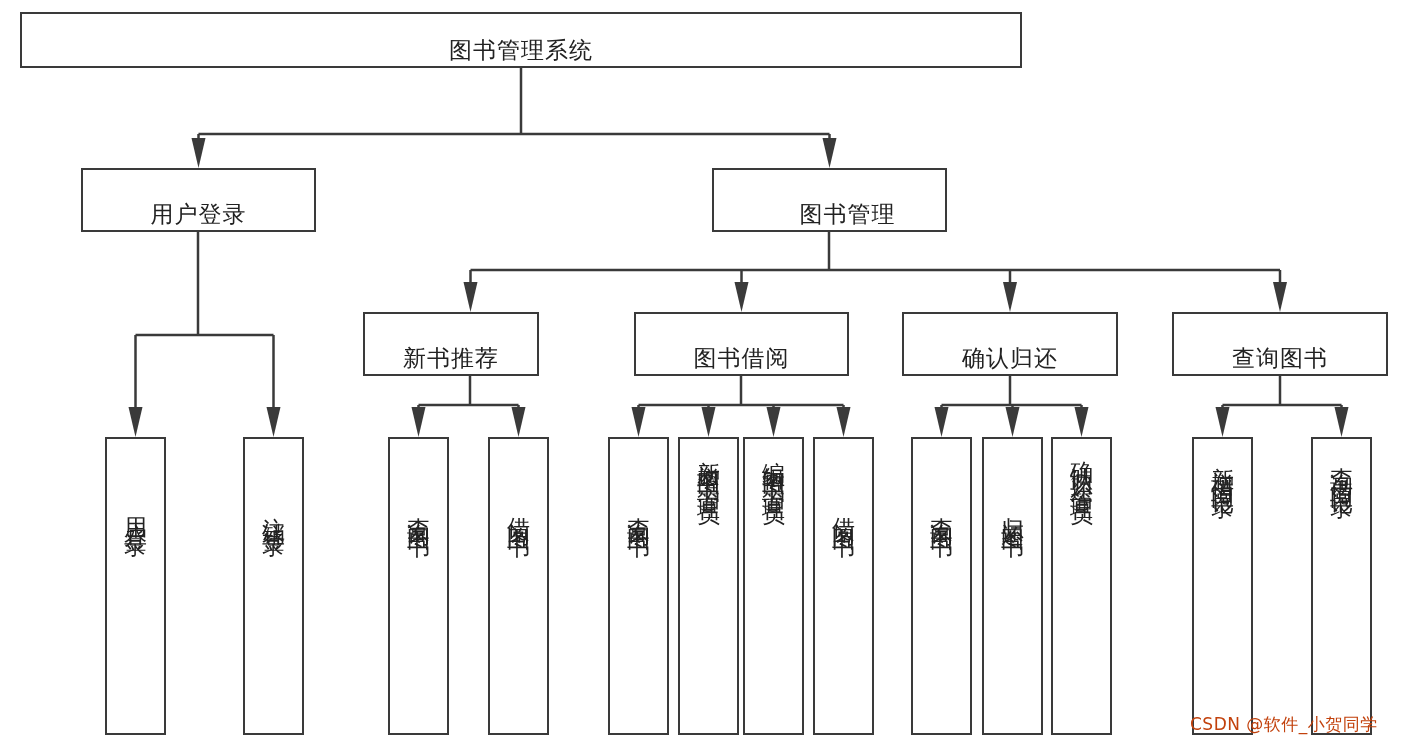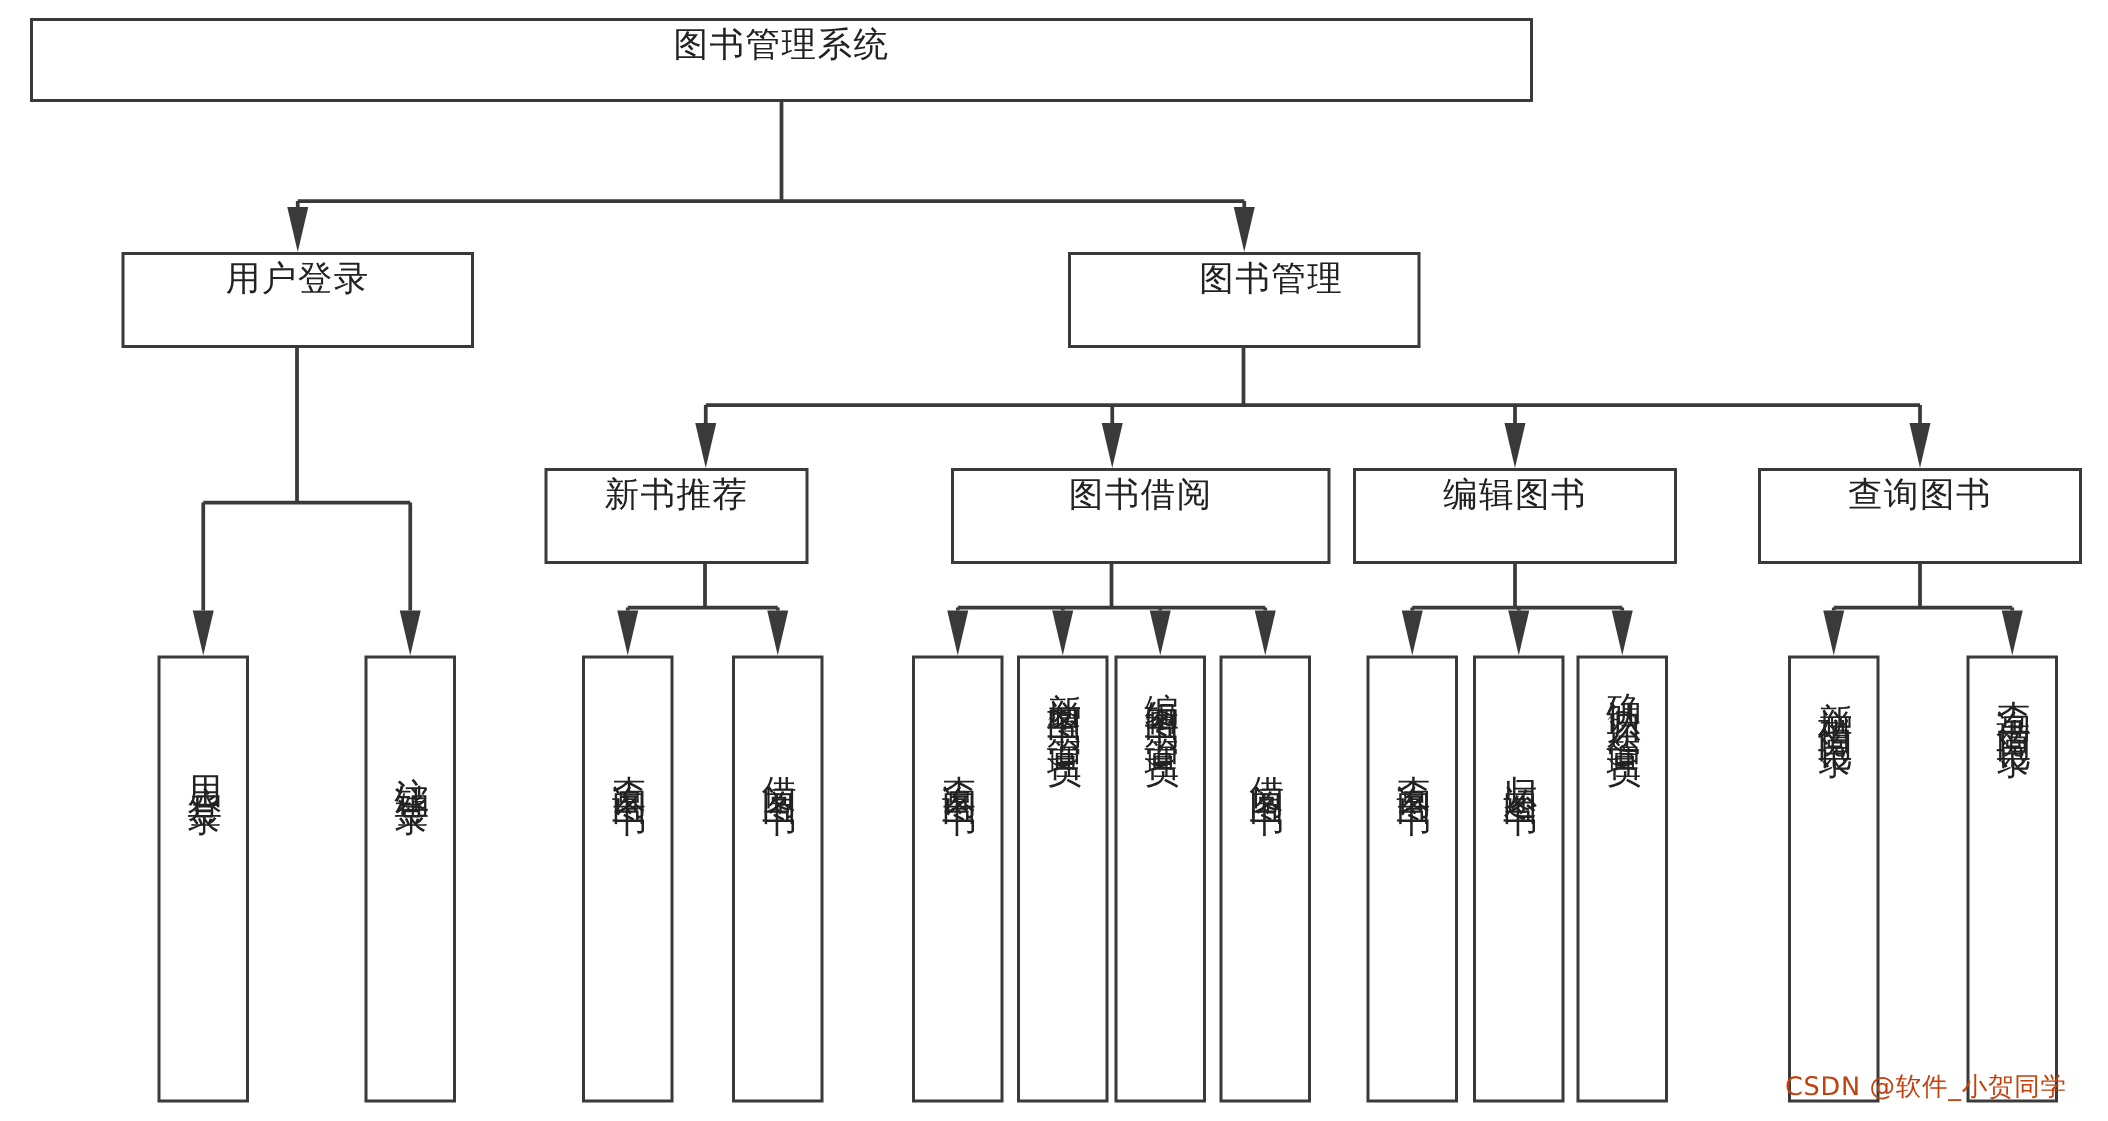--- a/index.html
+++ b/index.html
@@ -14,7 +14,7 @@
     box-sizing:border-box;
     background:#ffffff;
     border:2.5px solid #3a3a3a;
-    display:flex;align-items:flex-start;justify-content:center;
+    display:flex;align-items:flex-end;justify-content:center;
     color:#222;
   }
   .node.h{ 

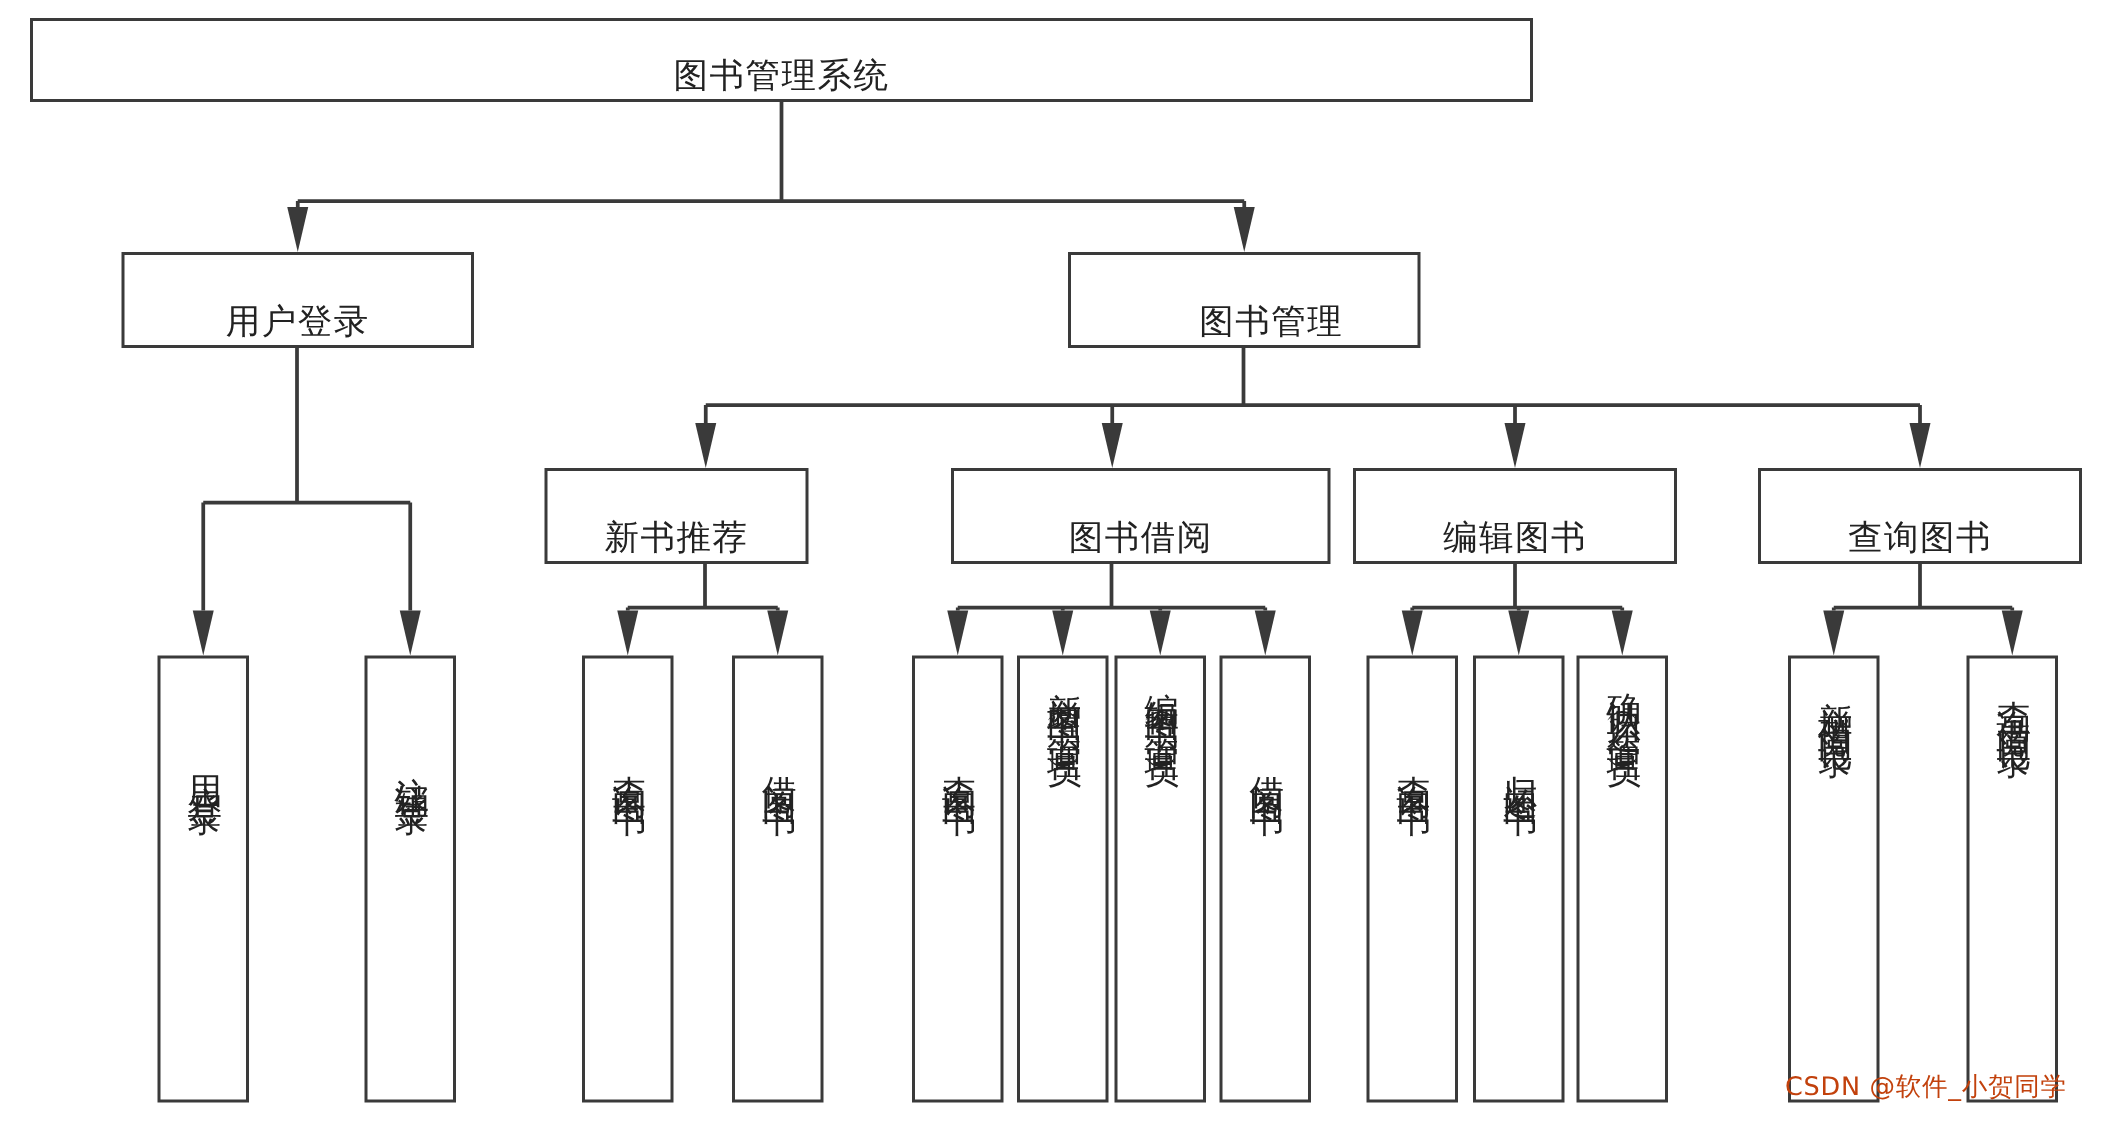--- a/index.html
+++ b/index.html
@@ -120,7 +120,7 @@
       <div class="node h" style="left: 363px; top: 312px; width: 176px; height: 64px;">
         <span>新书推荐</span>
       </div>
-      <div class="node h" style="left: 634px; top: 312px; width: 253px; height: 64px;">
+      <div class="node h" style="left: 634px; top: 312px; width: 215px; height: 64px;">
         <span>图书借阅</span>
       </div>
       <div class="node h" style="left: 902px; top: 312px; width: 216px; height: 64px;">

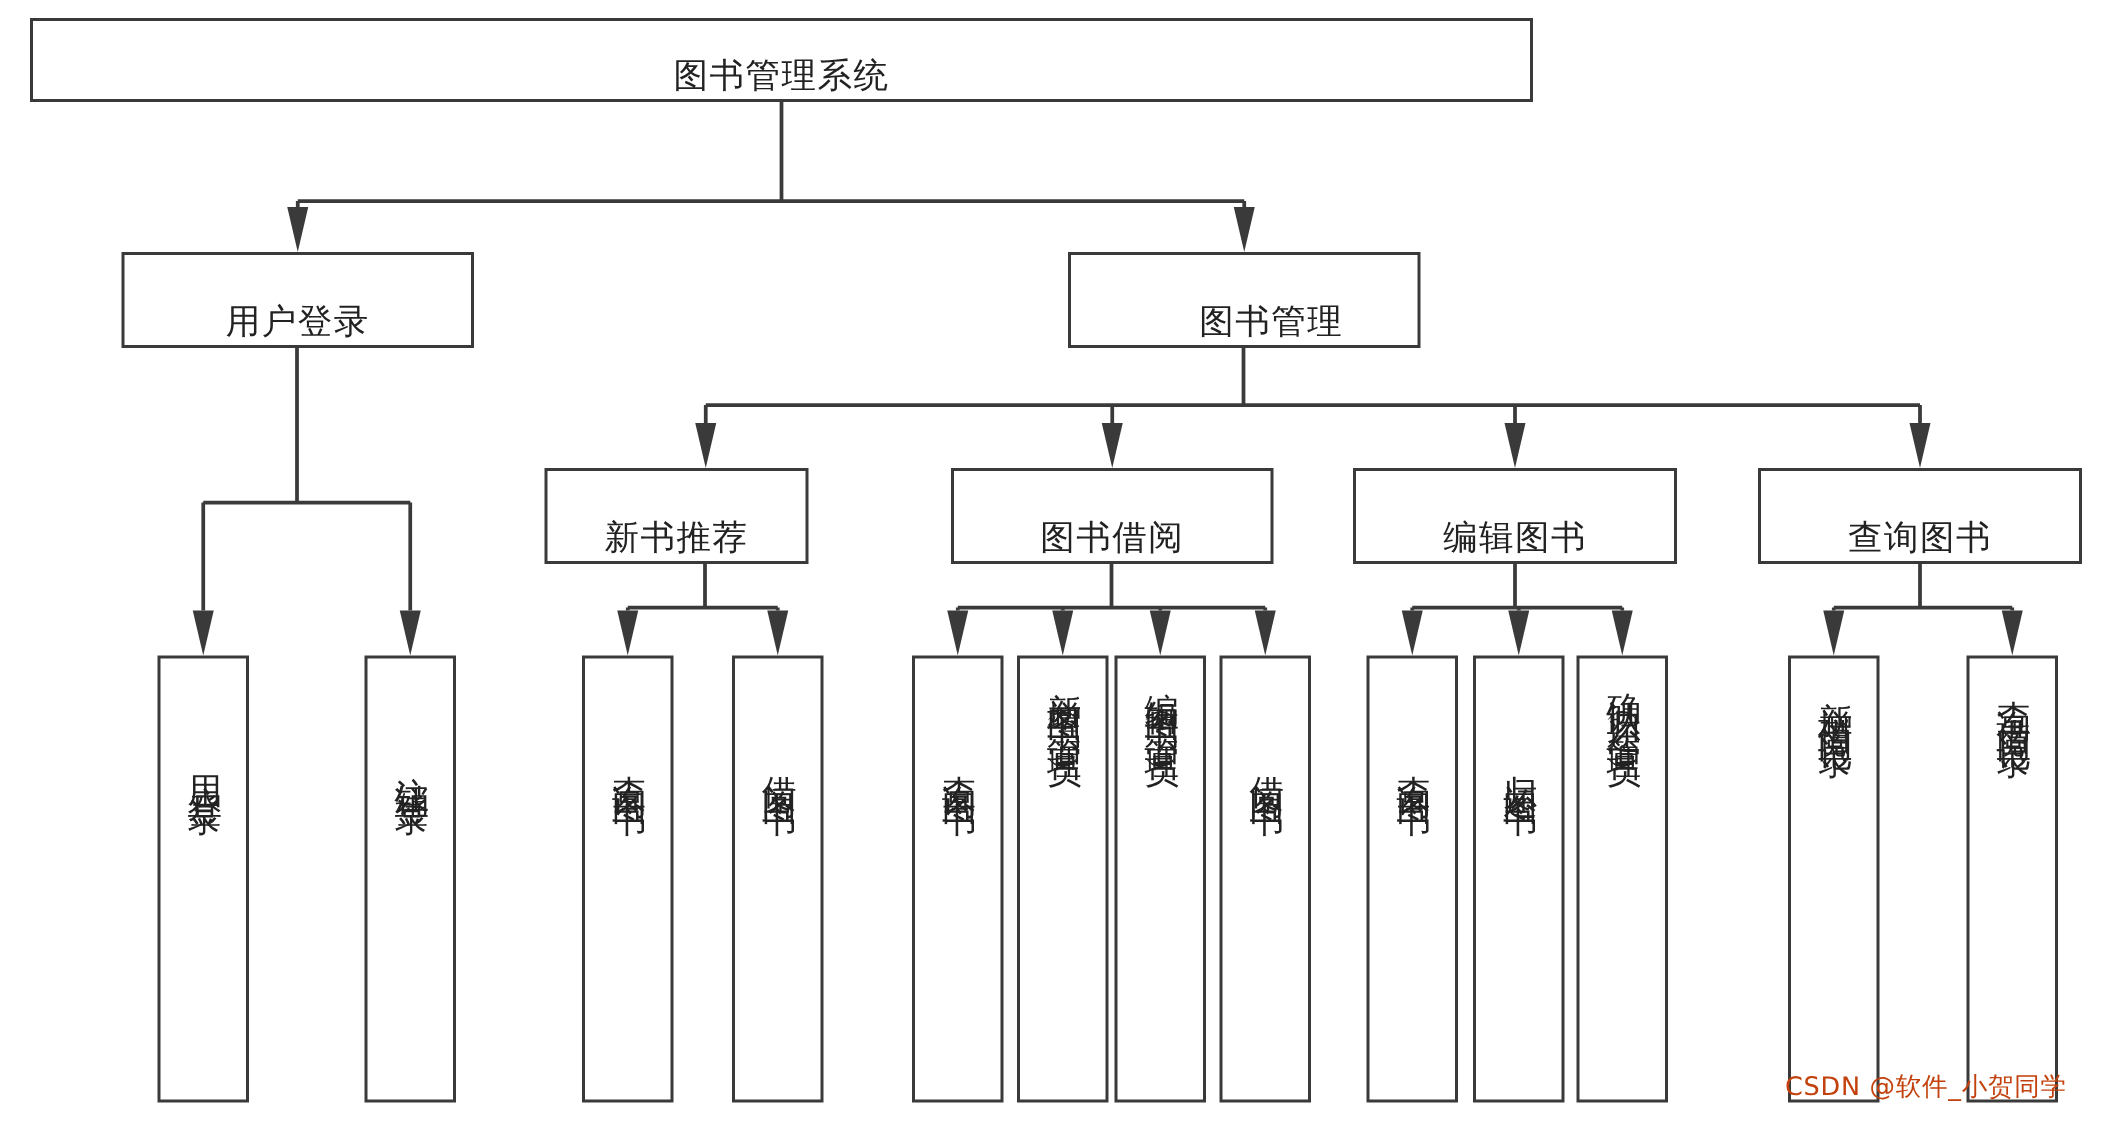--- a/index.html
+++ b/index.html
@@ -124,7 +124,7 @@
         <span>图书借阅</span>
       </div>
       <div class="node h" style="left: 902px; top: 312px; width: 216px; height: 64px;">
-        <span>编辑图书</span>
+        <span>确认归还</span>
       </div>
       <div class="node h" style="left: 1172px; top: 312px; width: 216px; height: 64px;">
         <span>查询图书</span>

